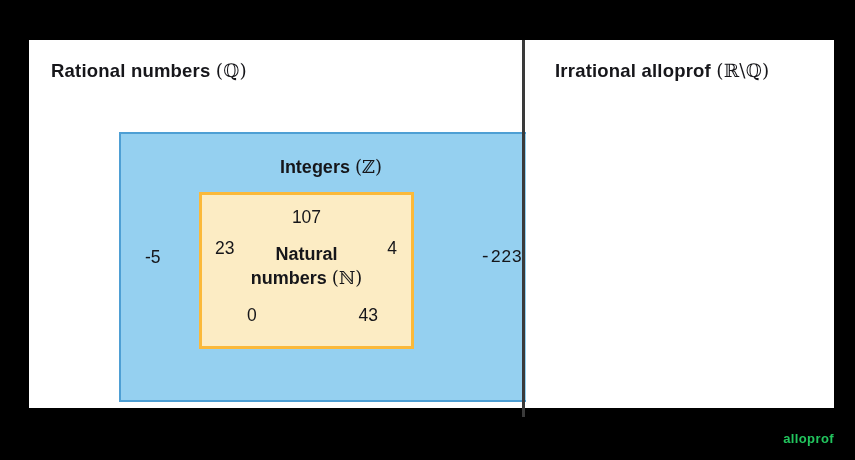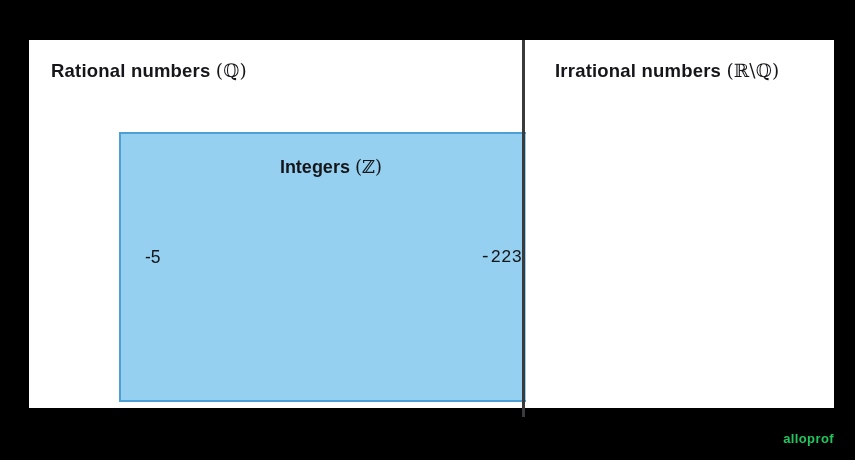--- a/index.html
+++ b/index.html
@@ -187,7 +187,7 @@
 
   <div class="panel" id="panel-irrational">
 
-    <div class="panel-title" id="title-irrational"><span>Irrational numbers</span> <span class="bb">(ℝ\ℚ)</span></div>
+    <div class="panel-title" id="title-irrational"><span>Irrational alloprof</span> <span class="bb">(ℝ\ℚ)</span></div>
 
   </div>
 

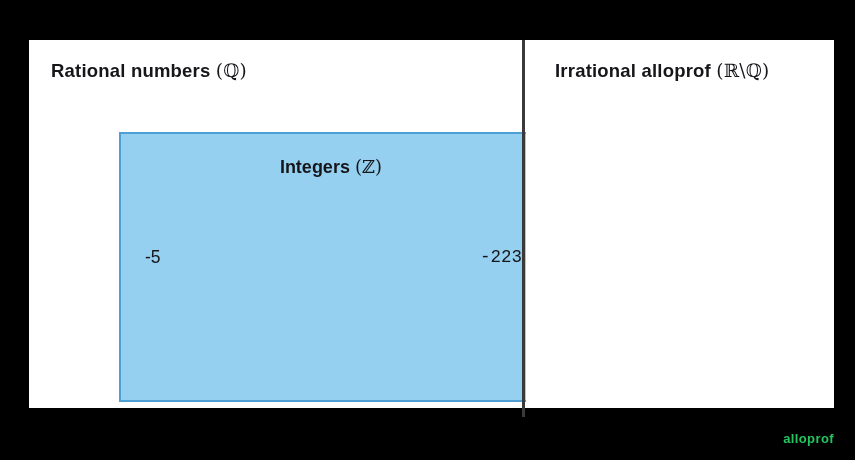--- a/index.html
+++ b/index.html
@@ -178,6 +178,21 @@
       <span class="num" id="num-m223">-223</span>
 
 
+      <div id="box-naturals">
+
+        <span class="num" id="num-107">107</span>
+
+        <span class="num" id="num-23">23</span>
+
+        <span class="num" id="num-4">4</span>
+
+        <div id="label-naturals"><span>Natural</span><br><span>numbers</span> <span class="bb">(ℕ)</span></div>
+
+        <span class="num" id="num-0">0</span>
+
+        <span class="num" id="num-43">43</span>
+
+      </div>
 
     </div>
 

